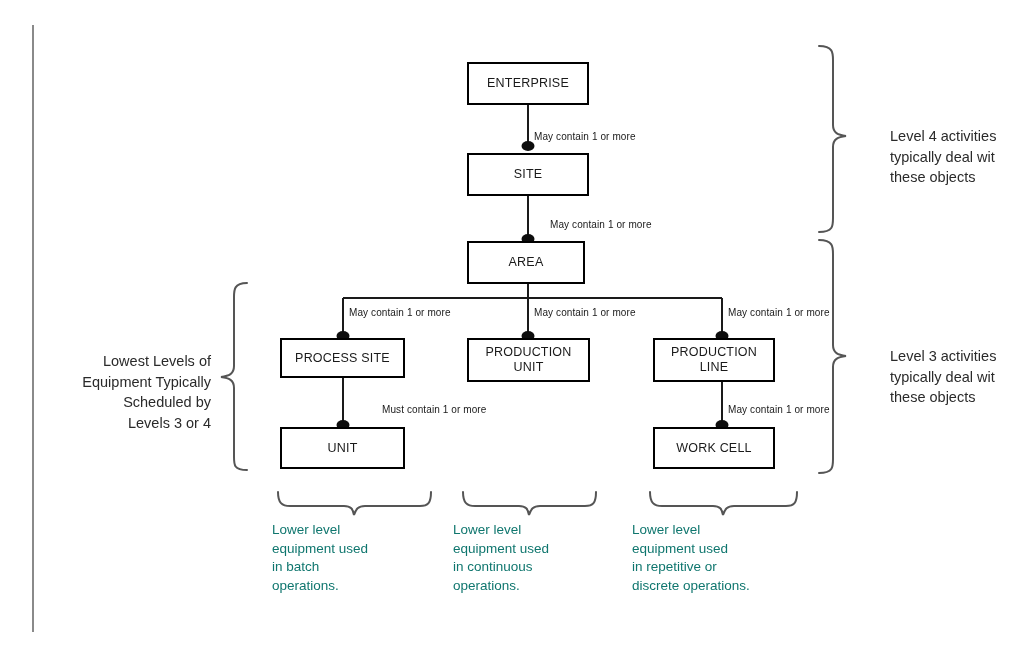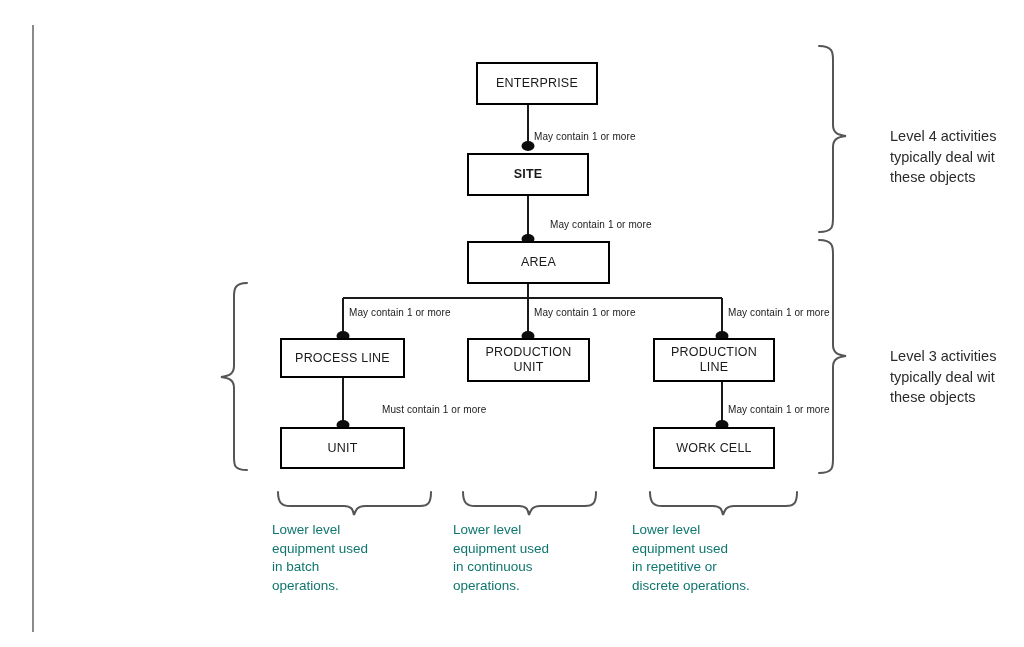--- a/index.html
+++ b/index.html
@@ -128,7 +128,7 @@
              C 725 509 727 506 734 506 L 786 506 C 794 506 797 503 797 492" stroke="#555555" stroke-width="2" fill="none" stroke-linecap="round"></path>
   </svg>
 
-  <div class="node" style="left:467px; top:62px; width:122px; height:43px;margin-left:9px;">
+  <div class="node" style="left:467px; top:62px; width:122px; height:43px;">
     <span>ENTERPRISE</span>
   </div>
 

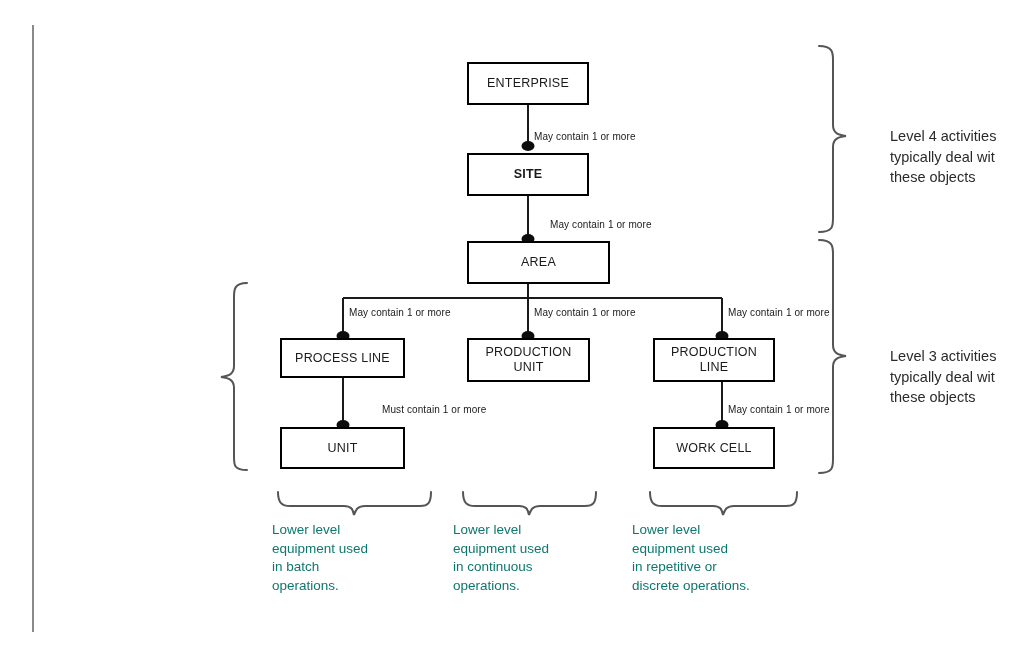--- a/index.html
+++ b/index.html
@@ -132,7 +132,7 @@
     <span>ENTERPRISE</span>
   </div>
 
-  <div class="node" style="left:467px; top:153px; width:122px; height:43px;font-weight:bold;">
+  <div class="node" style="left:467px; top:153px; width:122px; height:43px;">
     <span>SITE</span>
   </div>
 

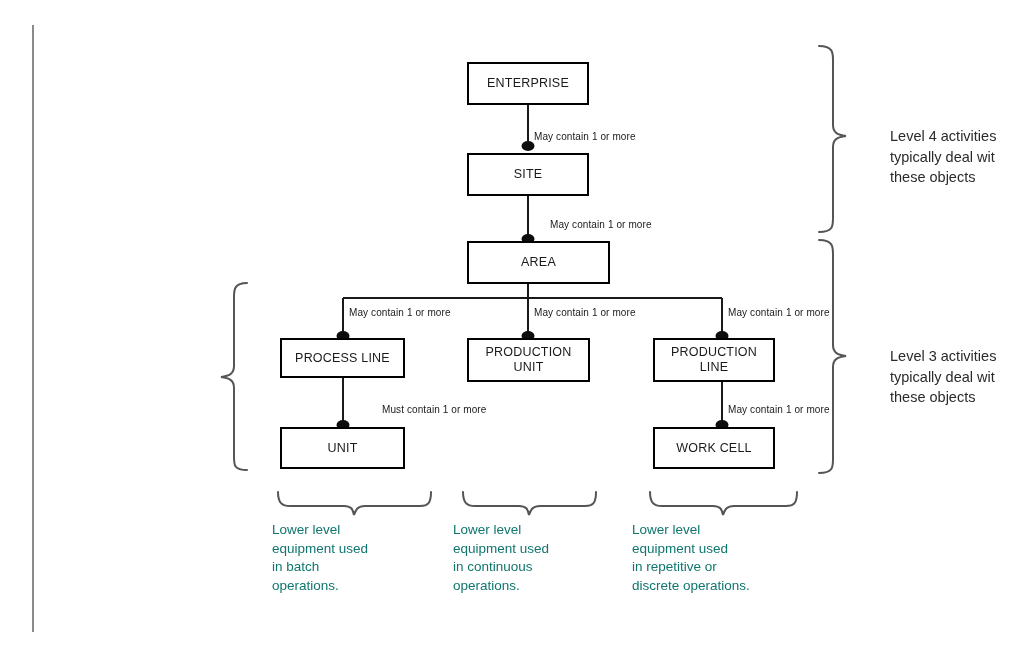--- a/index.html
+++ b/index.html
@@ -136,7 +136,7 @@
     <span>SITE</span>
   </div>
 
-  <div class="node" style="left:467px; top:241px; width:143px; height:43px;">
+  <div class="node" style="left:467px; top:241px; width:118px; height:43px;">
     <span>AREA</span>
   </div>
 

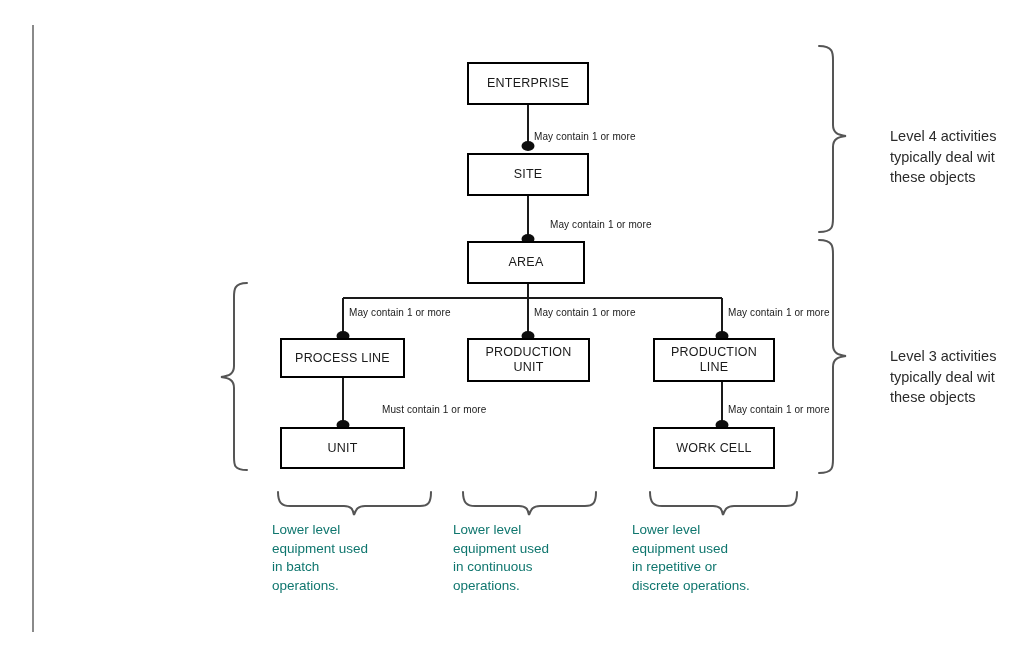--- a/index.html
+++ b/index.html
@@ -184,6 +184,10 @@
 typically deal wit
 these objects</div>
 
+  <div class="annot left" style="left:45px; top:351px; width:166px;">Lowest Levels of
+Equipment Typically
+Scheduled by
+Levels 3 or 4</div>
 
   <div class="caption" style="left:272px; top:521px; width:164px;">Lower level
 equipment used

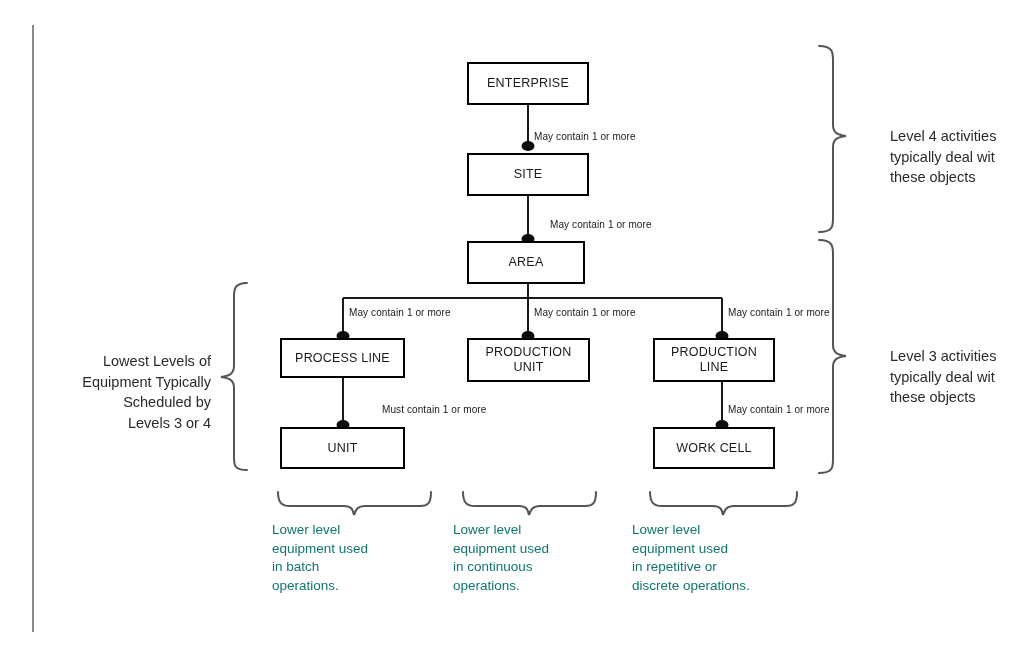--- a/index.html
+++ b/index.html
@@ -141,7 +141,7 @@
   </div>
 
   <div class="node" style="left:280px; top:338px; width:125px; height:40px;">
-    <span>PROCESS LINE</span>
+    <span>PROCESS SITE</span>
   </div>
 
   <div class="node" style="left:467px; top:338px; width:123px; height:44px;">

